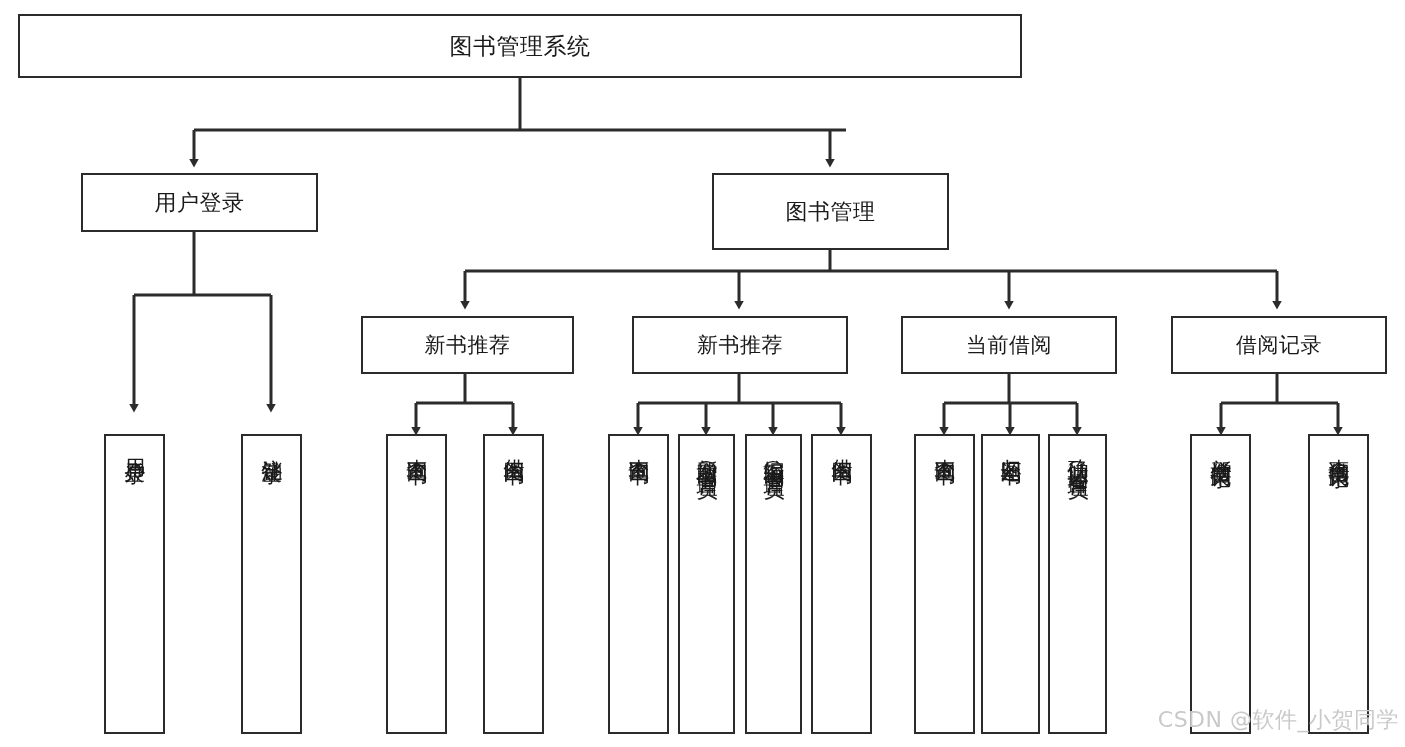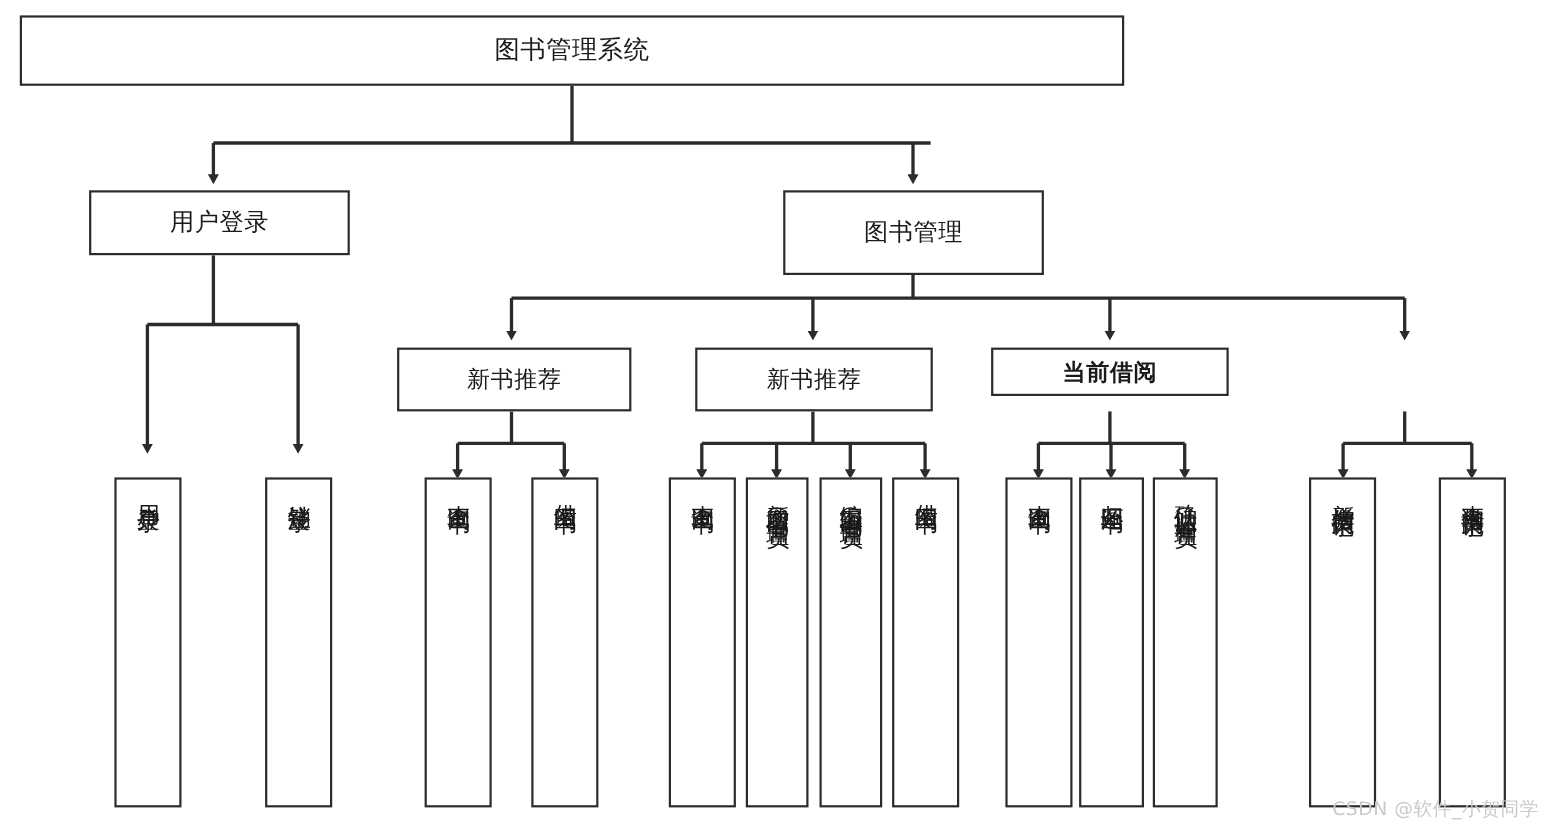--- a/index.html
+++ b/index.html
@@ -153,7 +153,7 @@
     <span class="label">新书推荐</span>
   </div>
 
-  <div class="node node-l3" style="left:901px; top:316px; width:216px; height:44px;font-weight:bold;">
+  <div class="node node-l3" style="left:901px; top:316px; width:216px; height:58px;">
     <span class="label">当前借阅</span>
   </div>
 

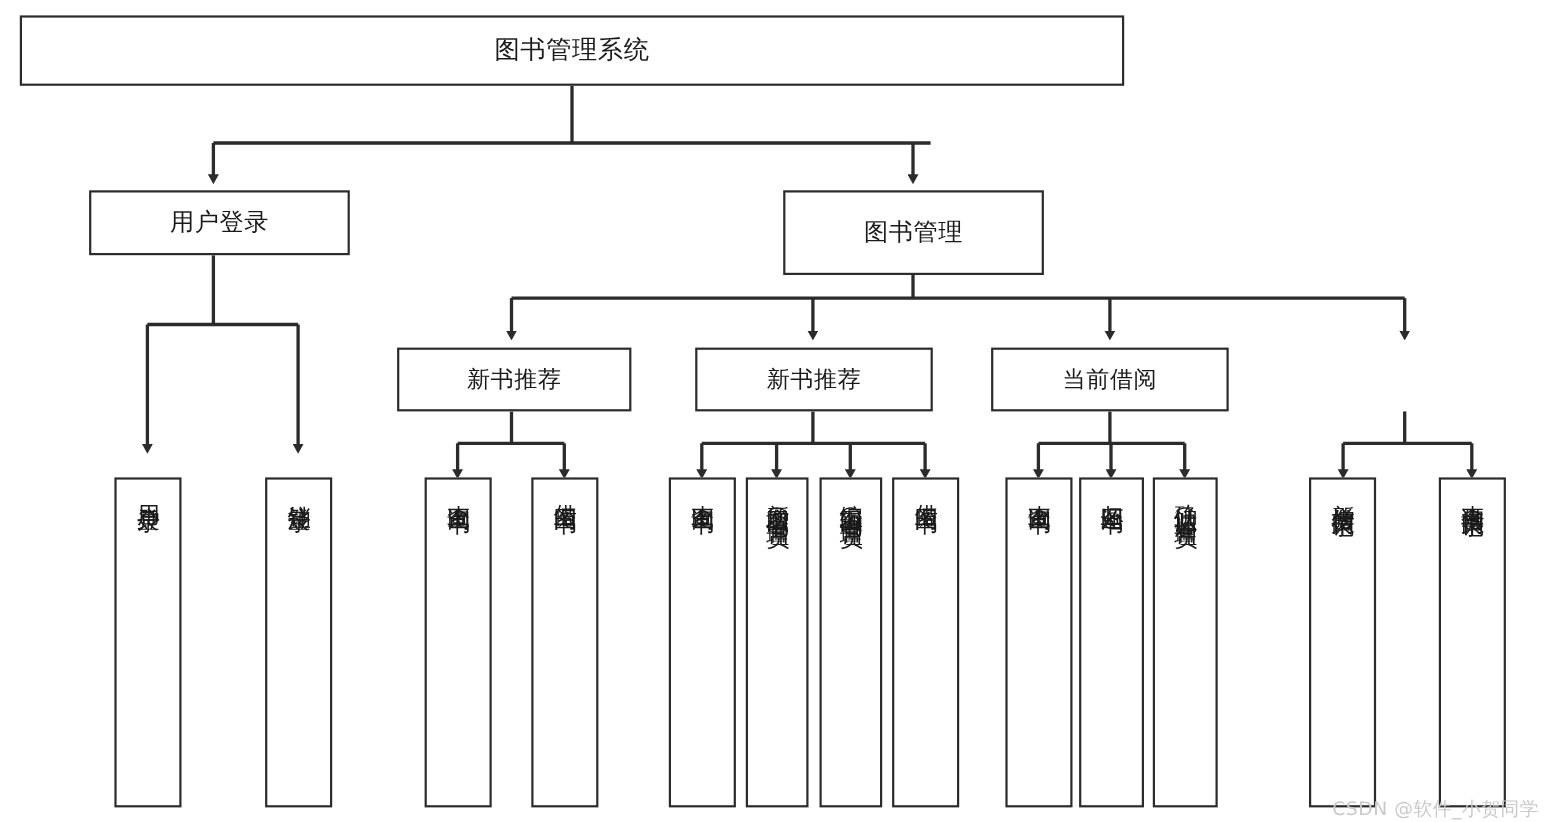--- a/index.html
+++ b/index.html
@@ -157,6 +157,9 @@
     <span class="label">当前借阅</span>
   </div>
 
+  <div class="node node-l3" style="left:1171px; top:316px; width:216px; height:58px;">
+    <span class="label">借阅记录</span>
+  </div>
 
   <div class="node node-leaf" style="left:104px; top:434px; width:61px; height:300px;">
     <span class="label">用户登录</span>

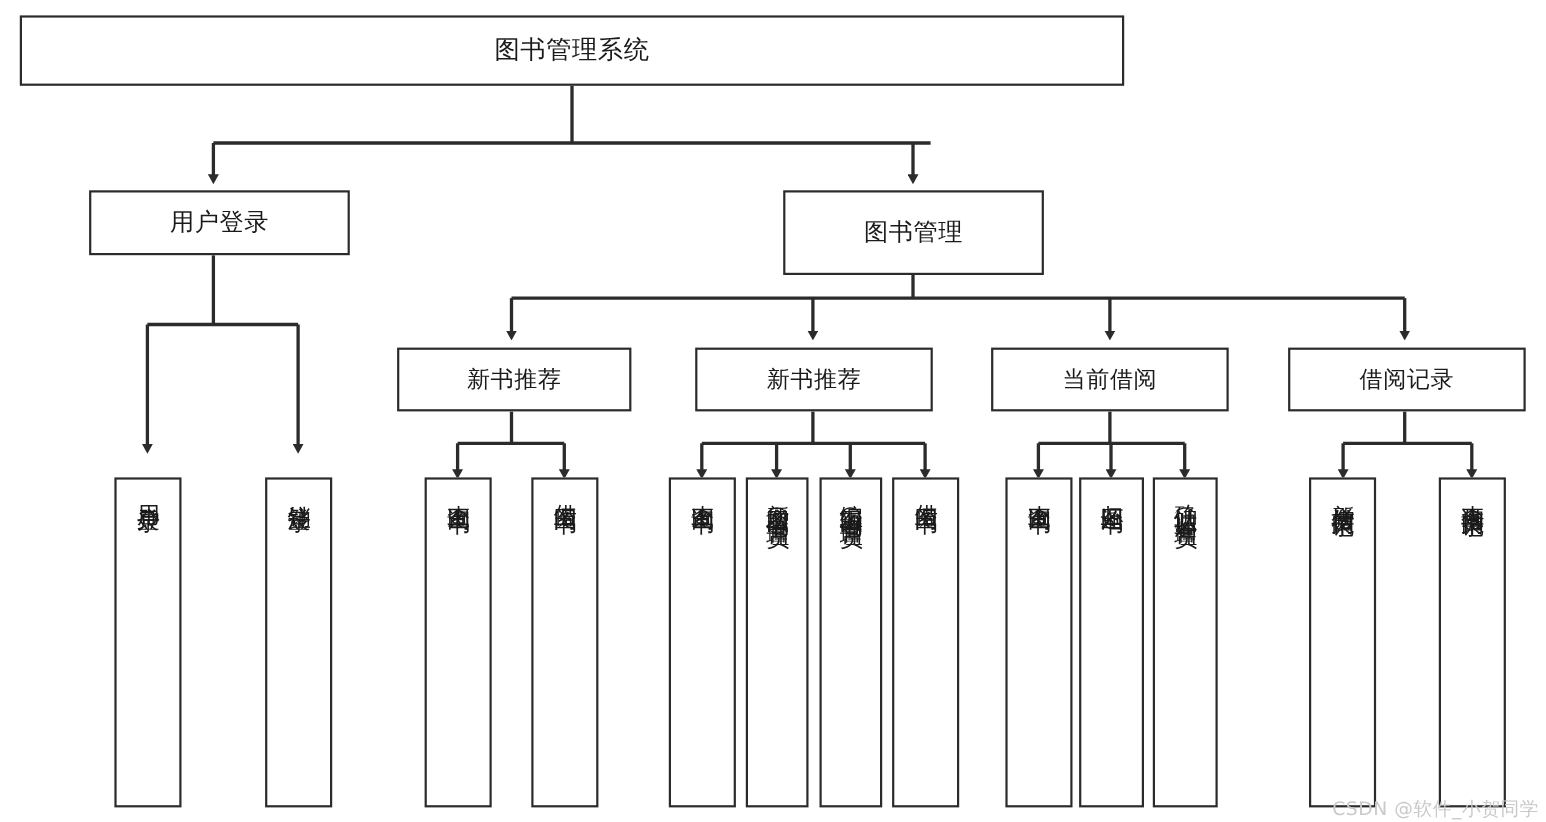--- a/index.html
+++ b/index.html
@@ -71,8 +71,8 @@
   #watermark {
     position: absolute;
     right: 6px;
-    bottom: 0;
-    font-size: 17px;
+    bottom: 12px;
+    font-size: 22px;
     color: #c9c9c9;
     white-space: nowrap;
     letter-spacing: 0.5px;

